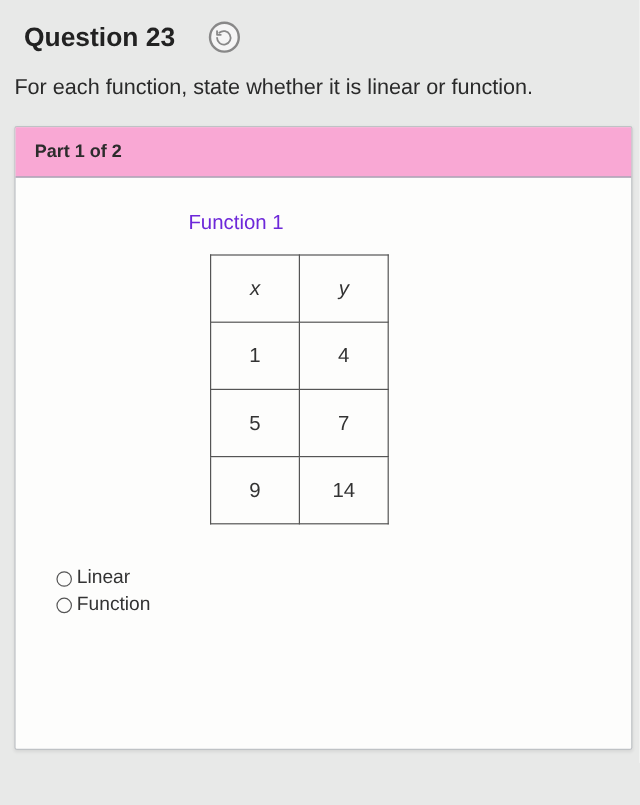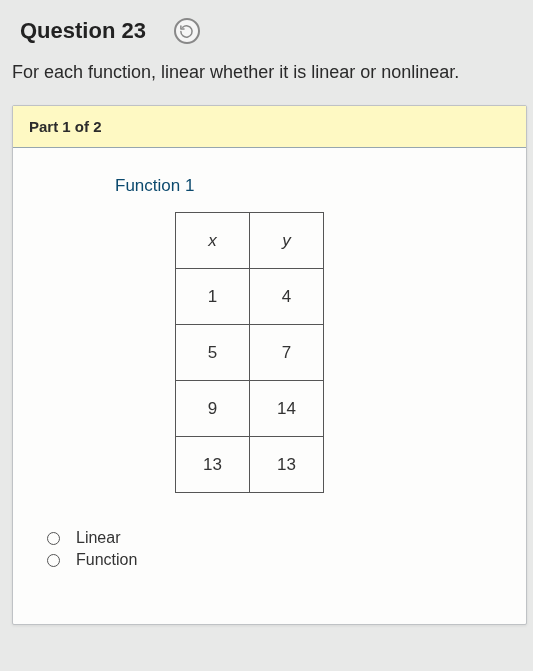--- a/index.html
+++ b/index.html
@@ -115,7 +115,7 @@
   </div>
 </div>
 
-<div class="instruction">For each function, linear whether it is linear or nonlinear.</div>
+<div class="instruction">For each function, state whether it is linear or function.</div>
 
 <div class="card">
   <div class="part-header">Part 1 of 2</div>

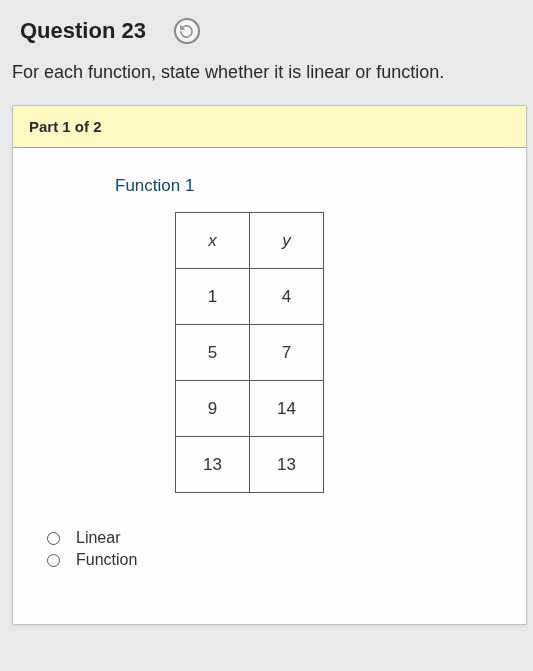--- a/index.html
+++ b/index.html
@@ -48,7 +48,7 @@
       min-height: 520px;
     }
     .part-header {
-      background: #fef9c3;
+      background: #f9a8d4;
       padding: 12px 16px;
       font-weight: bold;
       font-size: 15px;

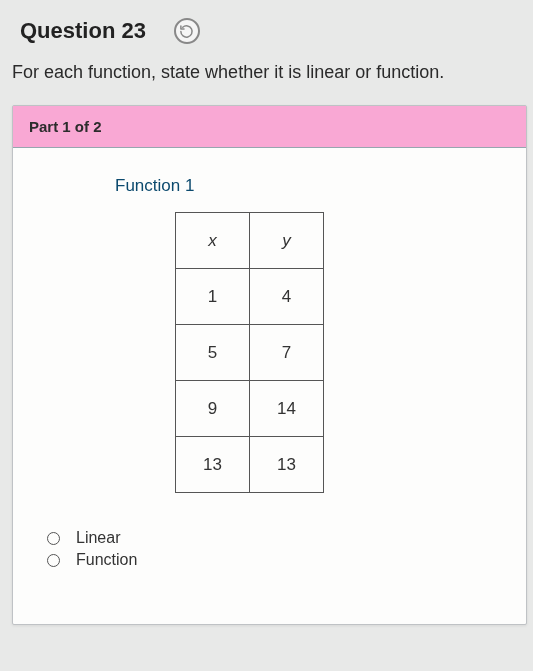--- a/index.html
+++ b/index.html
@@ -60,8 +60,8 @@
     }
     .function-label {
       font-size: 17px;
-      color: #0c4a6e;
-      margin-left: 68px;
+      color: #6d28d9;
+      margin-left: 110px;
       margin-bottom: 16px;
     }
     .data-table {

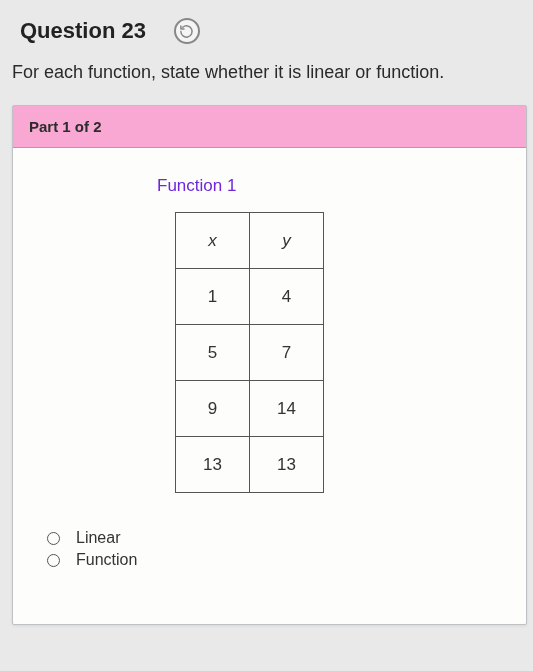--- a/index.html
+++ b/index.html
@@ -139,10 +139,6 @@
         <td>9</td>
         <td>14</td>
       </tr>
-      <tr>
-        <td>13</td>
-        <td>13</td>
-      </tr>
     </tbody>
       </table>
 

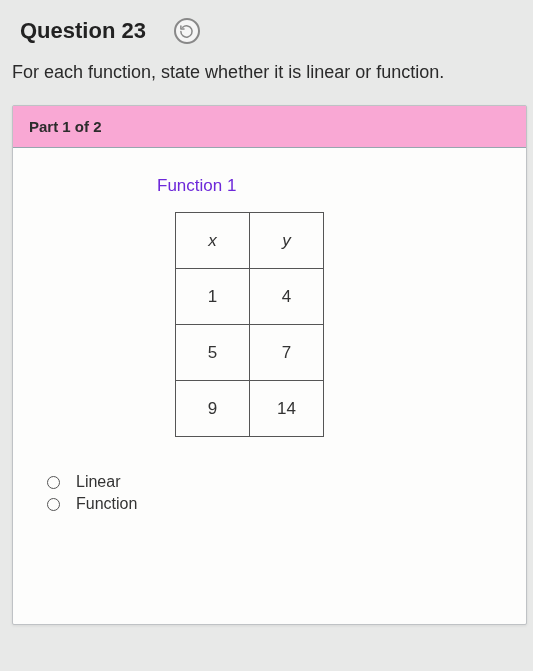--- a/index.html
+++ b/index.html
@@ -88,7 +88,7 @@
     .option {
       display: flex;
       align-items: center;
-      gap: 16px;
+      gap: 4px;
       font-size: 16px;
       color: #333;
       margin-bottom: 4px;

